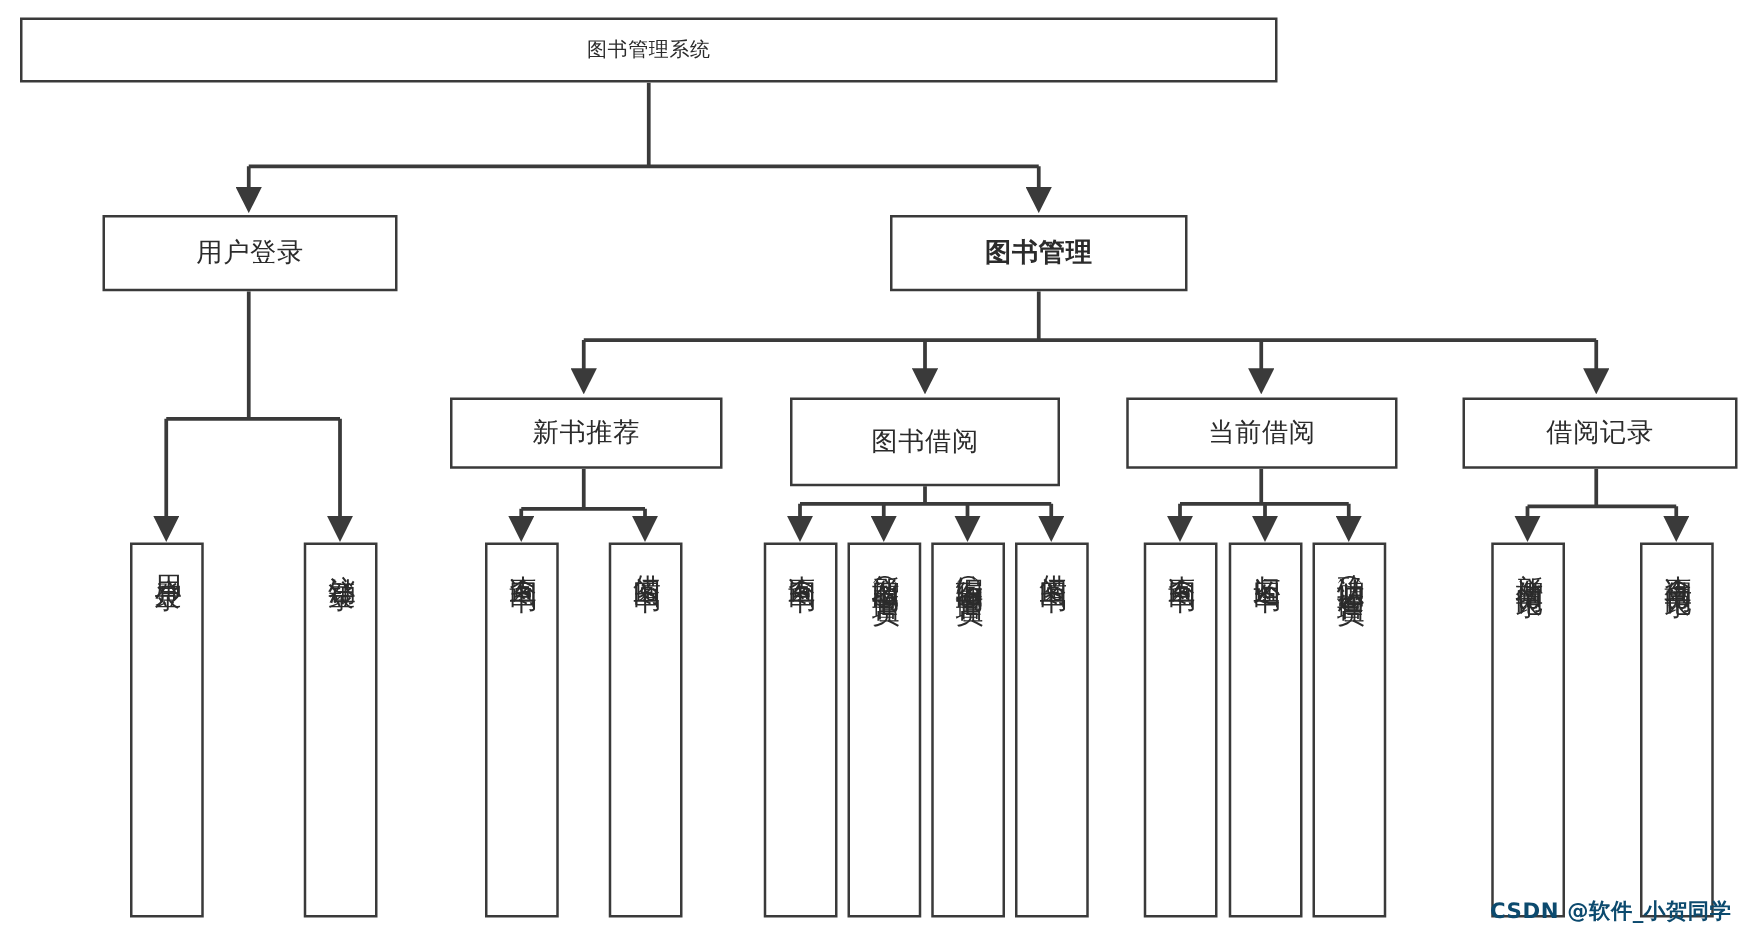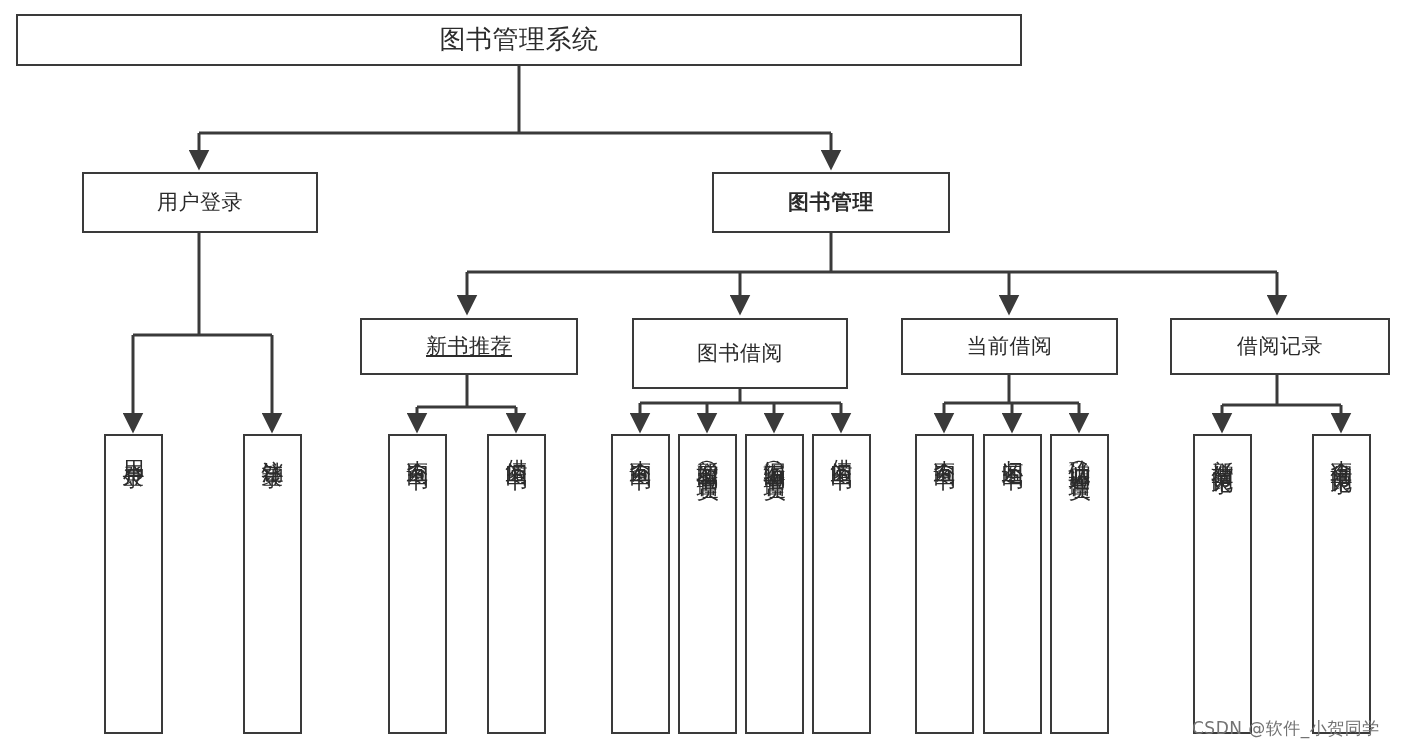--- a/index.html
+++ b/index.html
@@ -47,7 +47,7 @@
     white-space: nowrap;
   }
   .node.root .label {
-    font-size: 26px;
+    font-size: 16px;
   }
   
   .node.vert {

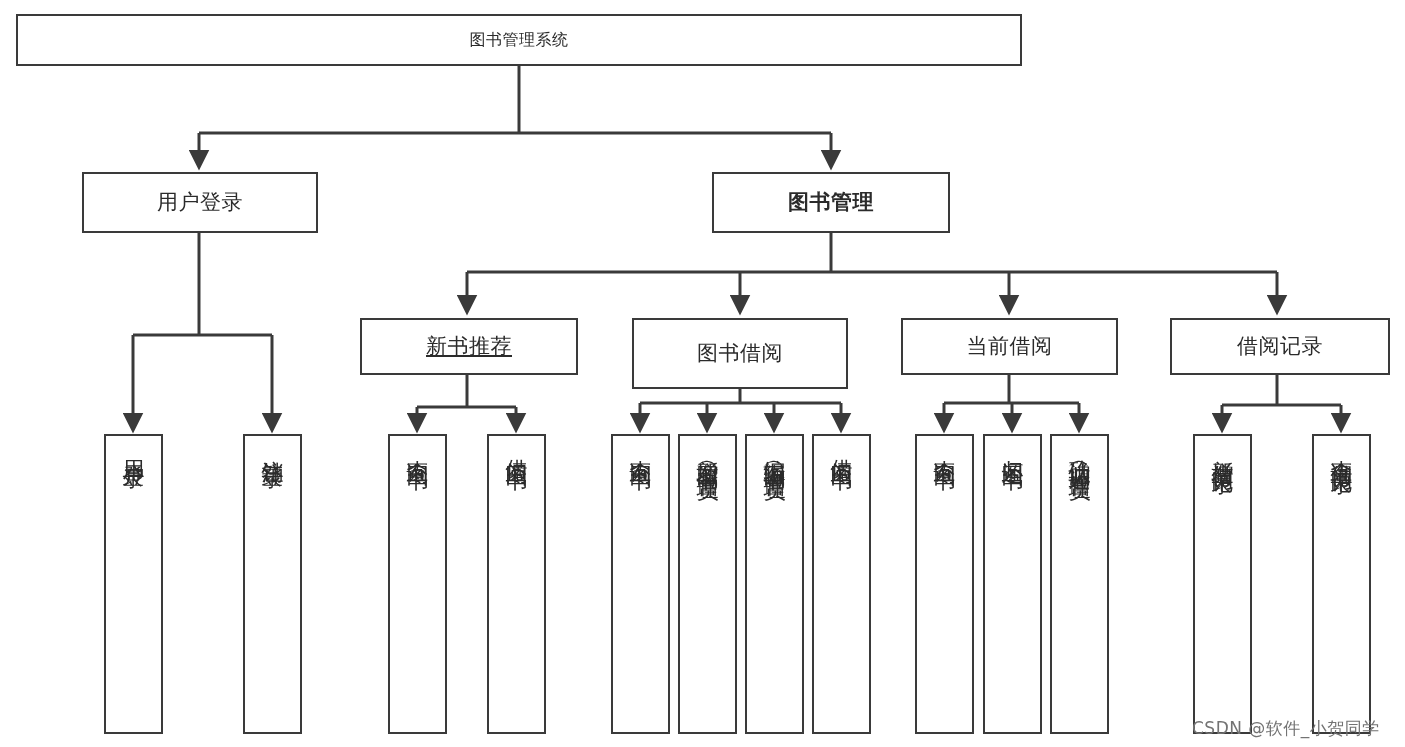--- a/index.html
+++ b/index.html
@@ -137,7 +137,7 @@
     <span class="label">图书管理</span>
   </div>
 
-  <div class="node horiz" style="left:360px; top:318px; width:218px; height:57px;text-decoration:underline;">
+  <div class="node horiz" style="left:360px; top:318px; width:218px; height:57px;">
     <span class="label">新书推荐</span>
   </div>
   <div class="node horiz" style="left:632px; top:318px; width:216px; height:71px;">

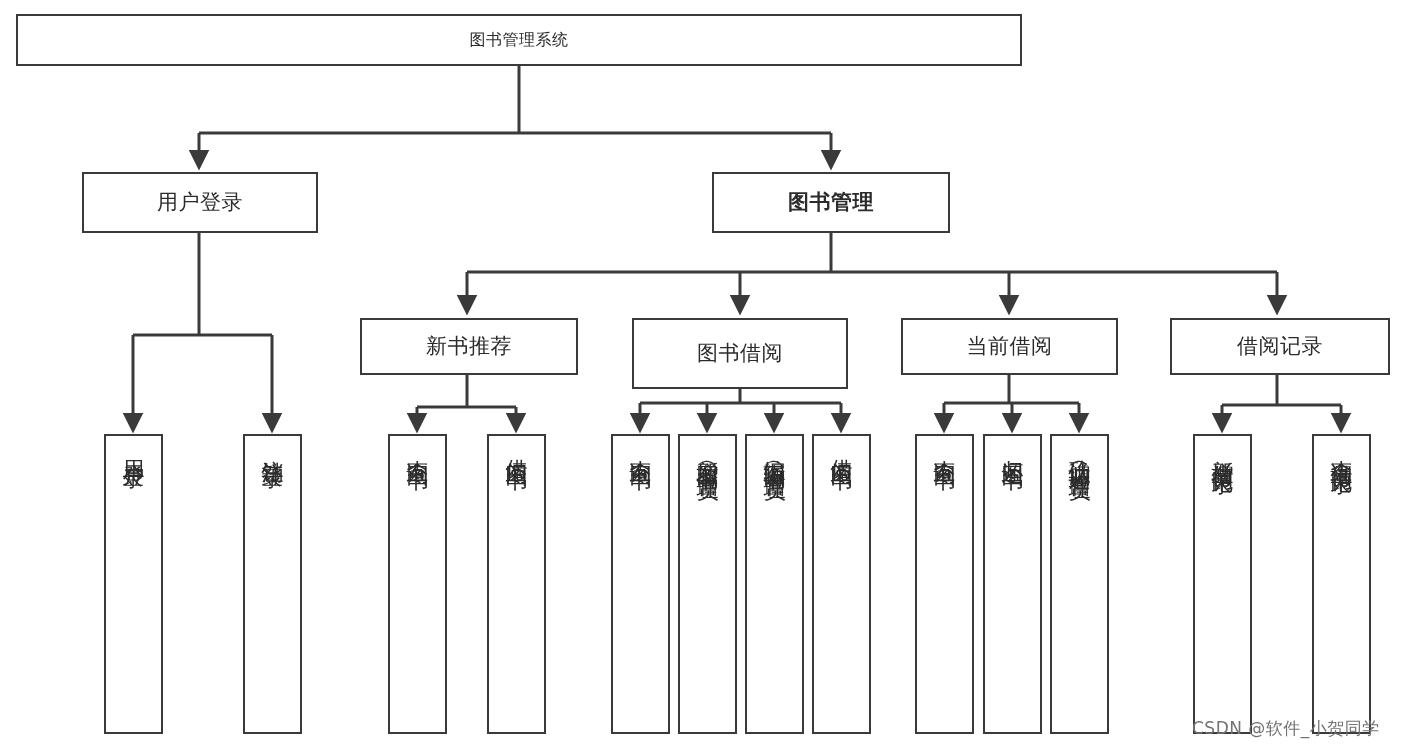--- a/index.html
+++ b/index.html
@@ -66,9 +66,10 @@
   .watermark {
     position: absolute;
     font-size: 17px;
-    color: #737373;
+    color: #0c4a6e;
     white-space: nowrap;
     letter-spacing: 0.5px;
+    font-weight: bold;
   }
 </style>
 </head>

